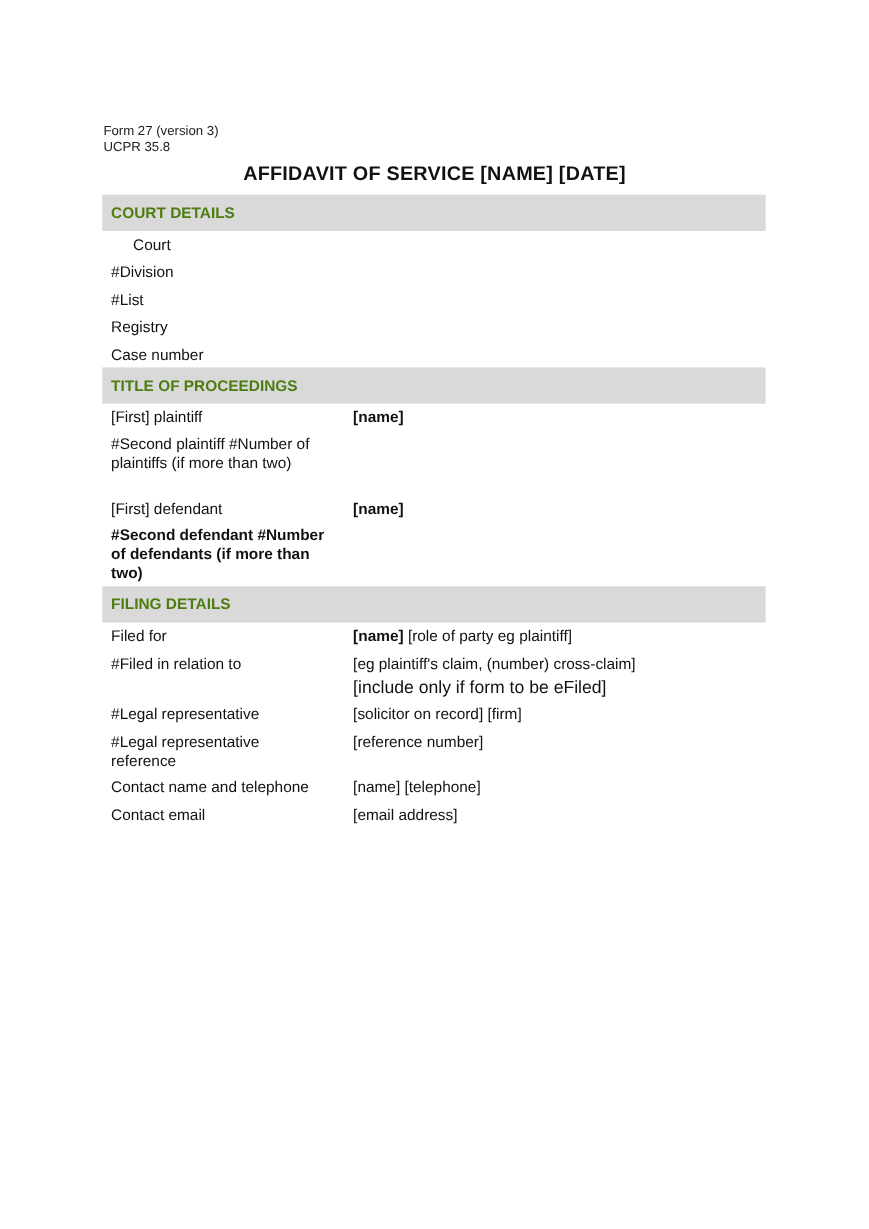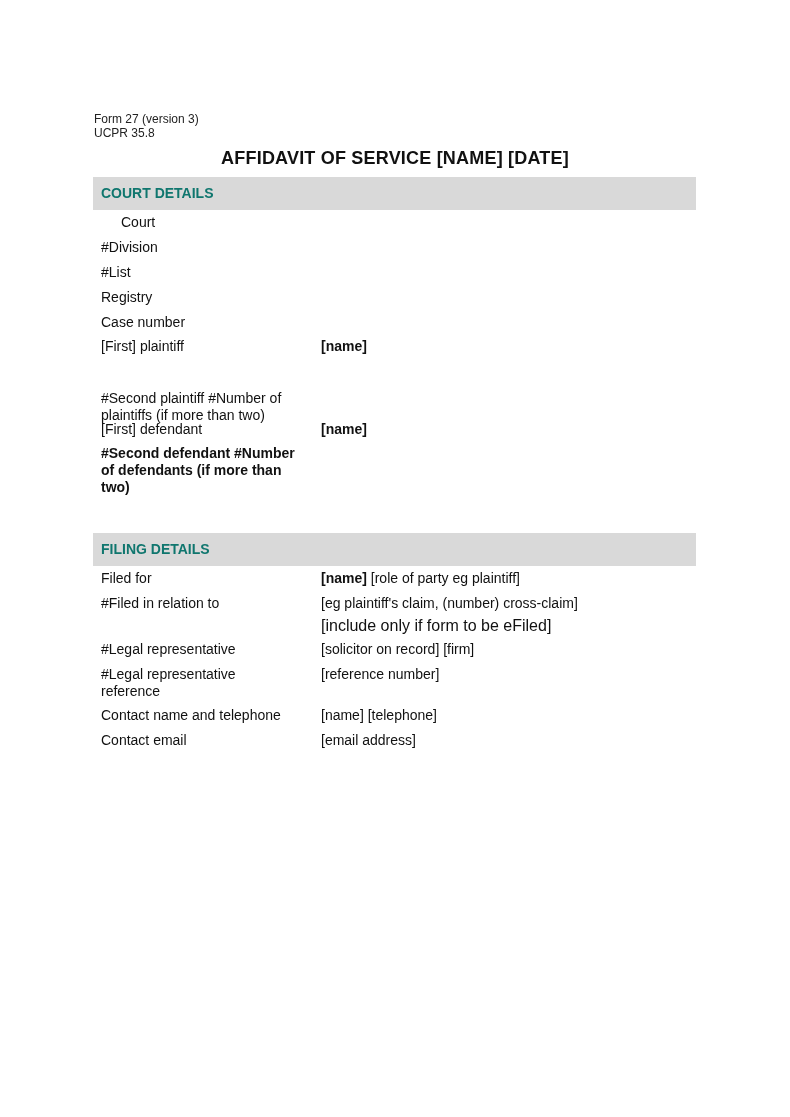--- a/index.html
+++ b/index.html
@@ -10,7 +10,7 @@
              font-size:18px; font-weight:bold; letter-spacing:0.2px; color:#111; }
     .section { position:absolute; left:93px; width:603px; }
     .bar { background:#d9d9d9; height:33px; box-sizing:border-box; padding-left:8px;
-           font-size:14px; font-weight:bold; line-height:33px; color:#0f766e; }
+           font-size:14px; font-weight:bold; line-height:33px; color:#4d7c0f; }
     .row { position:relative; font-size:14px; line-height:17px; }
     .label { position:absolute; left:8px; width:205px; }
     .value { position:absolute; left:228px; width:370px; }

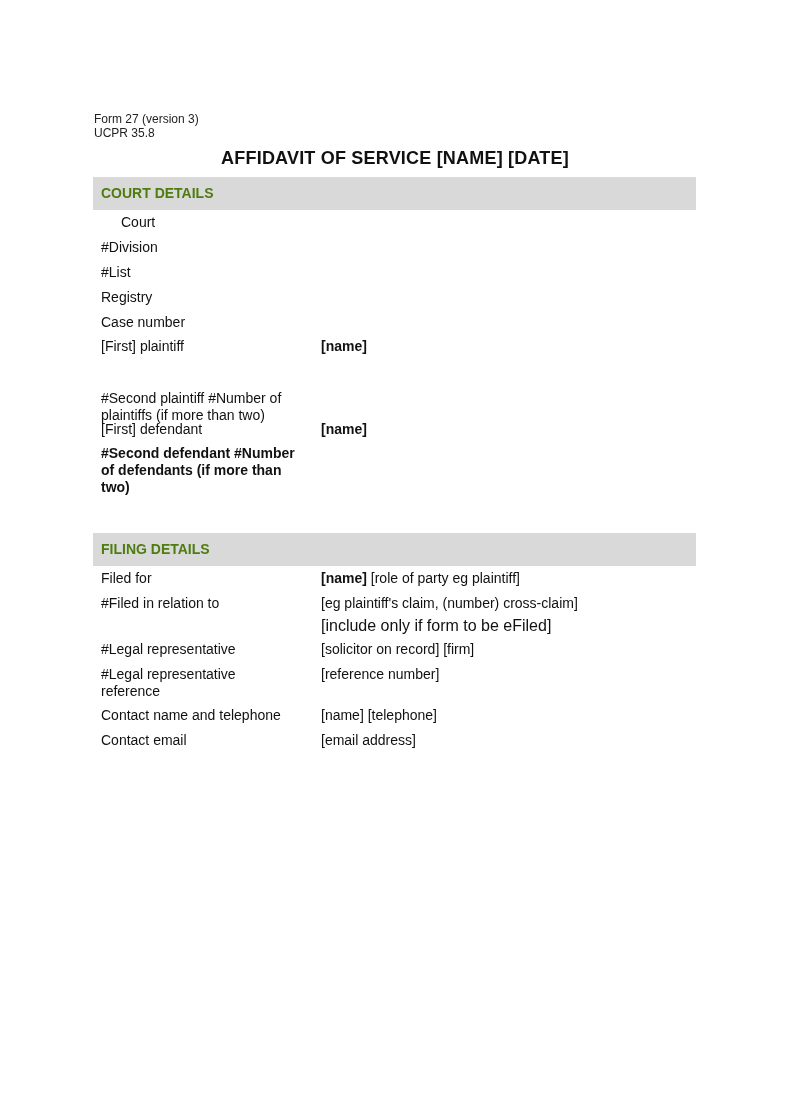--- a/index.html
+++ b/index.html
@@ -47,6 +47,7 @@
 </div>
 
 <div class="section" style="top:334px;">
+  <div class="bar">TITLE OF PROCEEDINGS</div>
   <div class="row" style="height:24px;">
     <span class="label" style="top:4px;">[First] plaintiff</span>
     <span class="value bold" style="top:4px;">[name]</span>

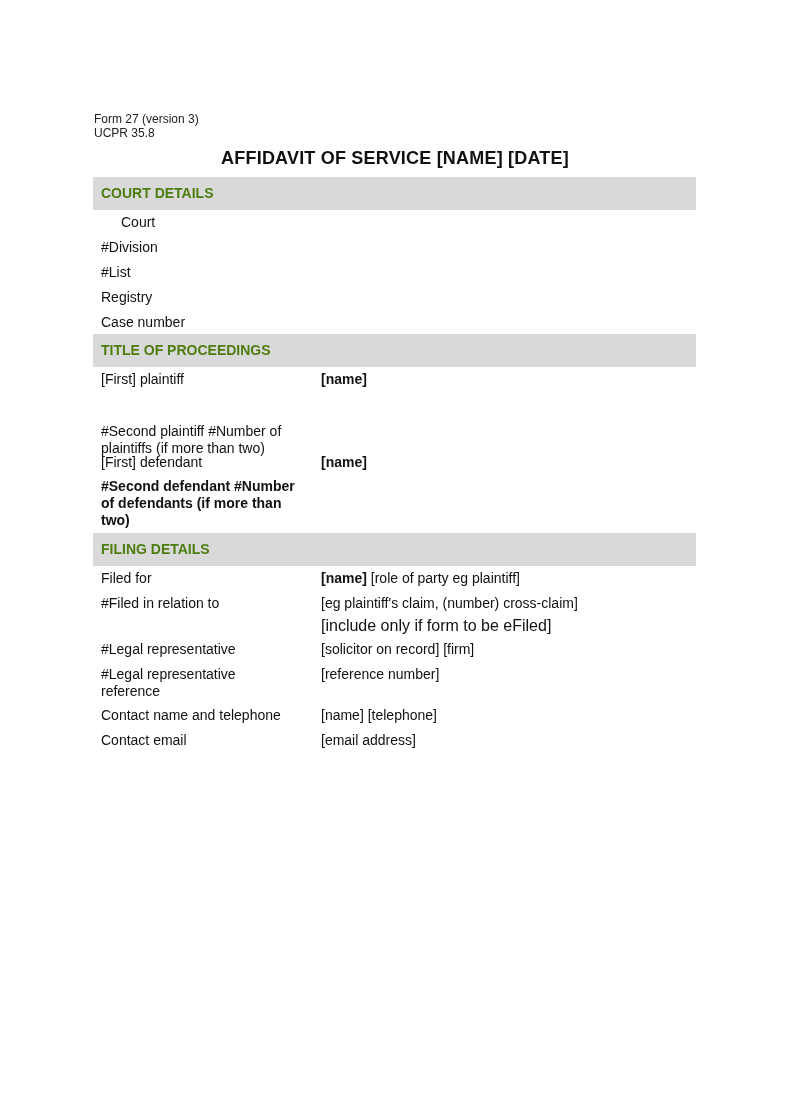--- a/index.html
+++ b/index.html
@@ -53,7 +53,7 @@
     <span class="value bold" style="top:4px;">[name]</span>
   </div>
   <div class="row" style="height:59px;">
-    <span class="label" style="top:4px; width:200px;margin-top:28px;">#Second plaintiff #Number of plaintiffs (if more than two)</span>
+    <span class="label" style="top:4px; width:200px;">#Second plaintiff #Number of plaintiffs (if more than two)</span>
   </div>
   <div class="row" style="height:24px;">
     <span class="label" style="top:4px;">[First] defendant</span>

